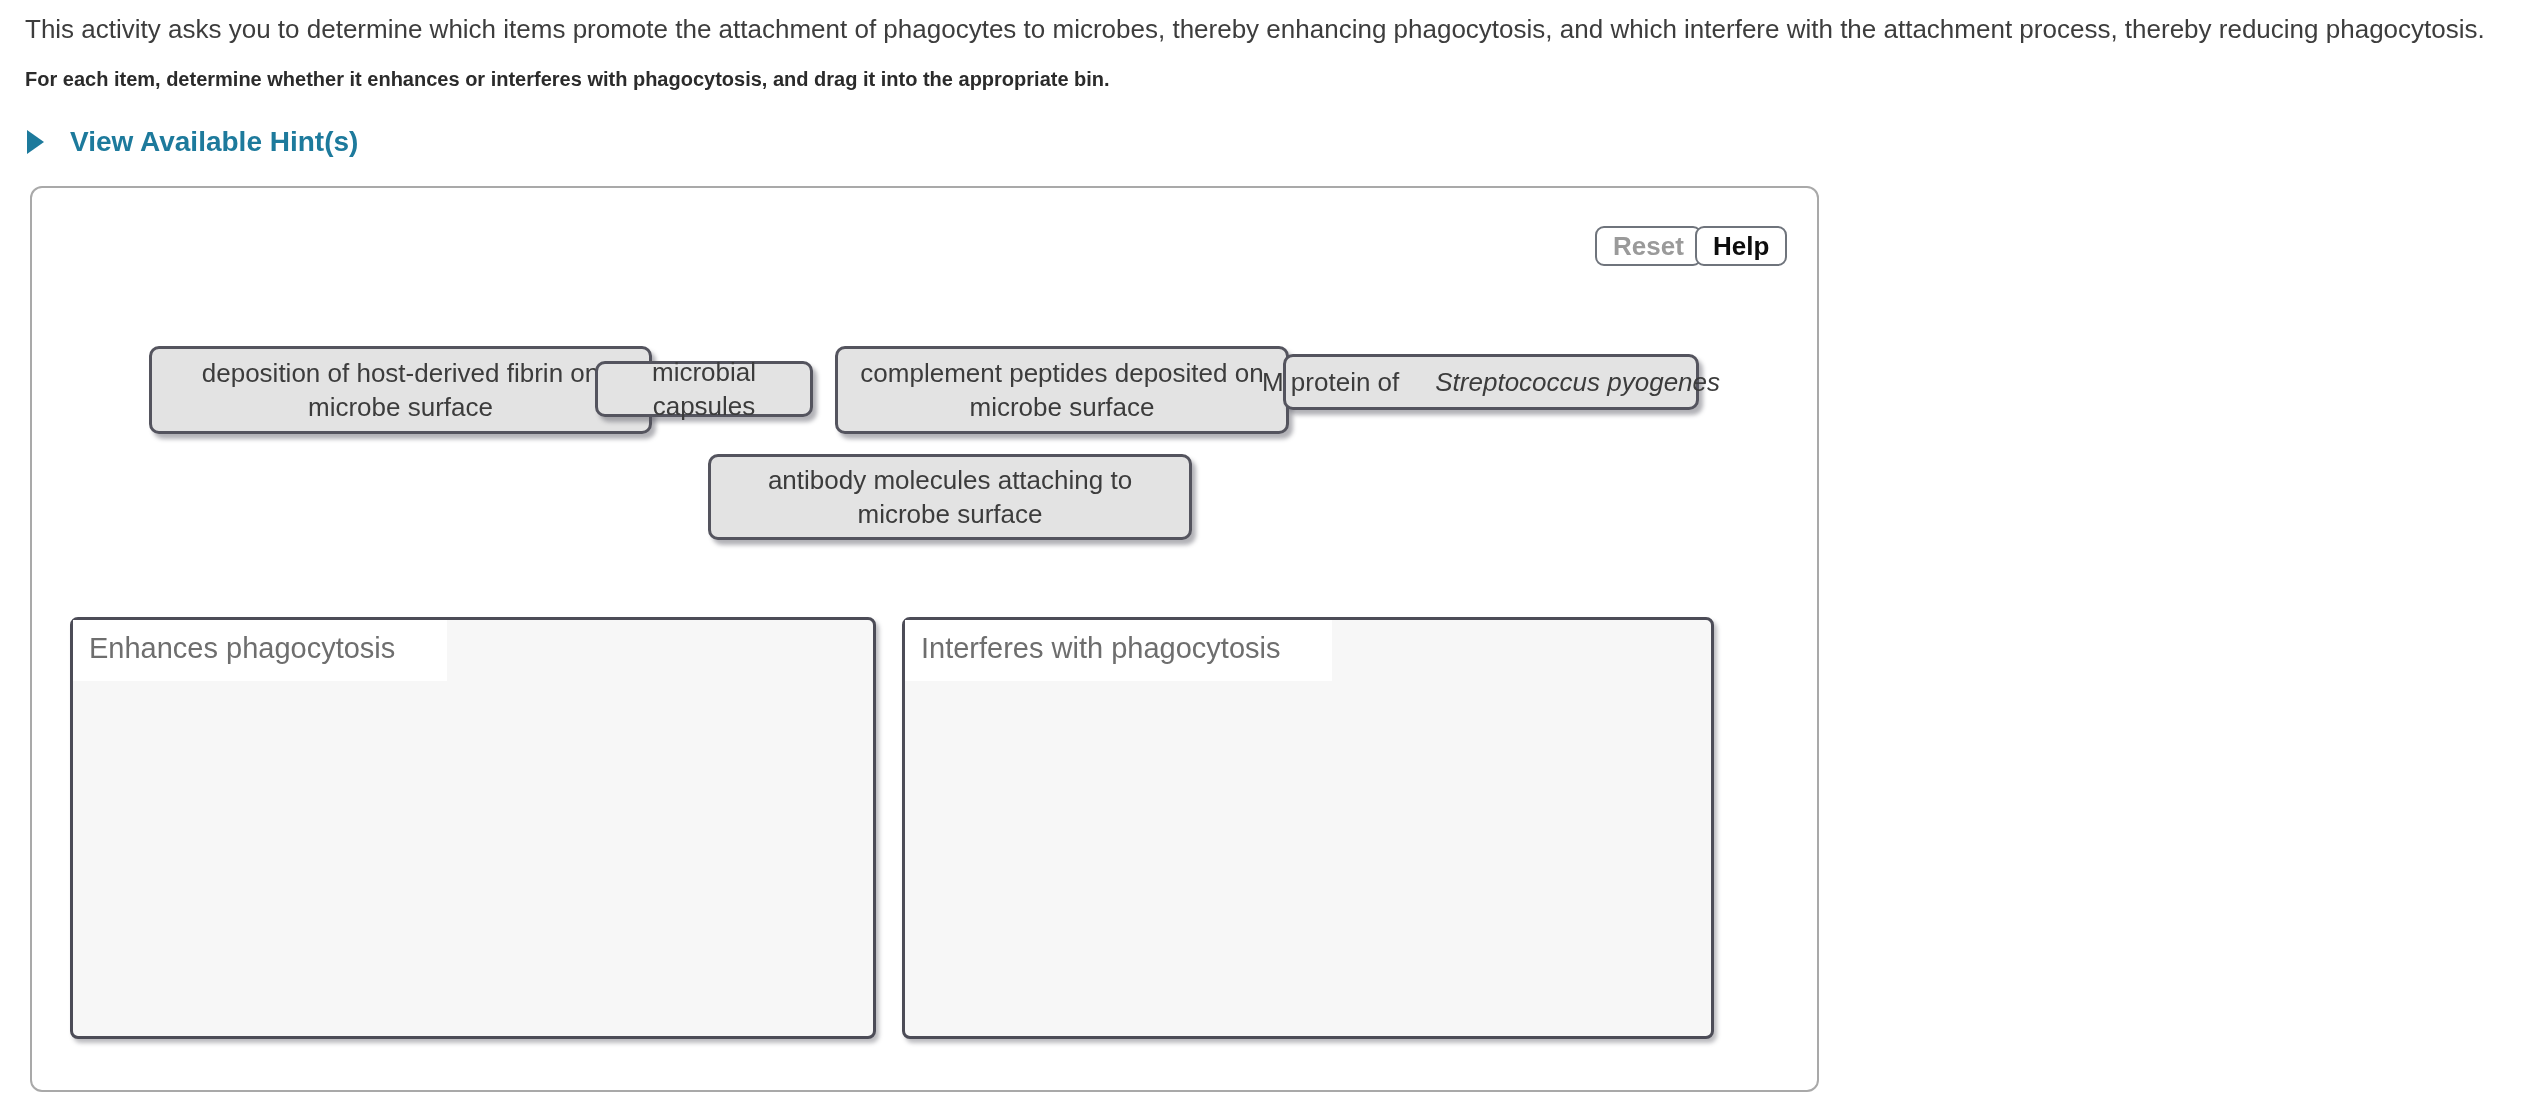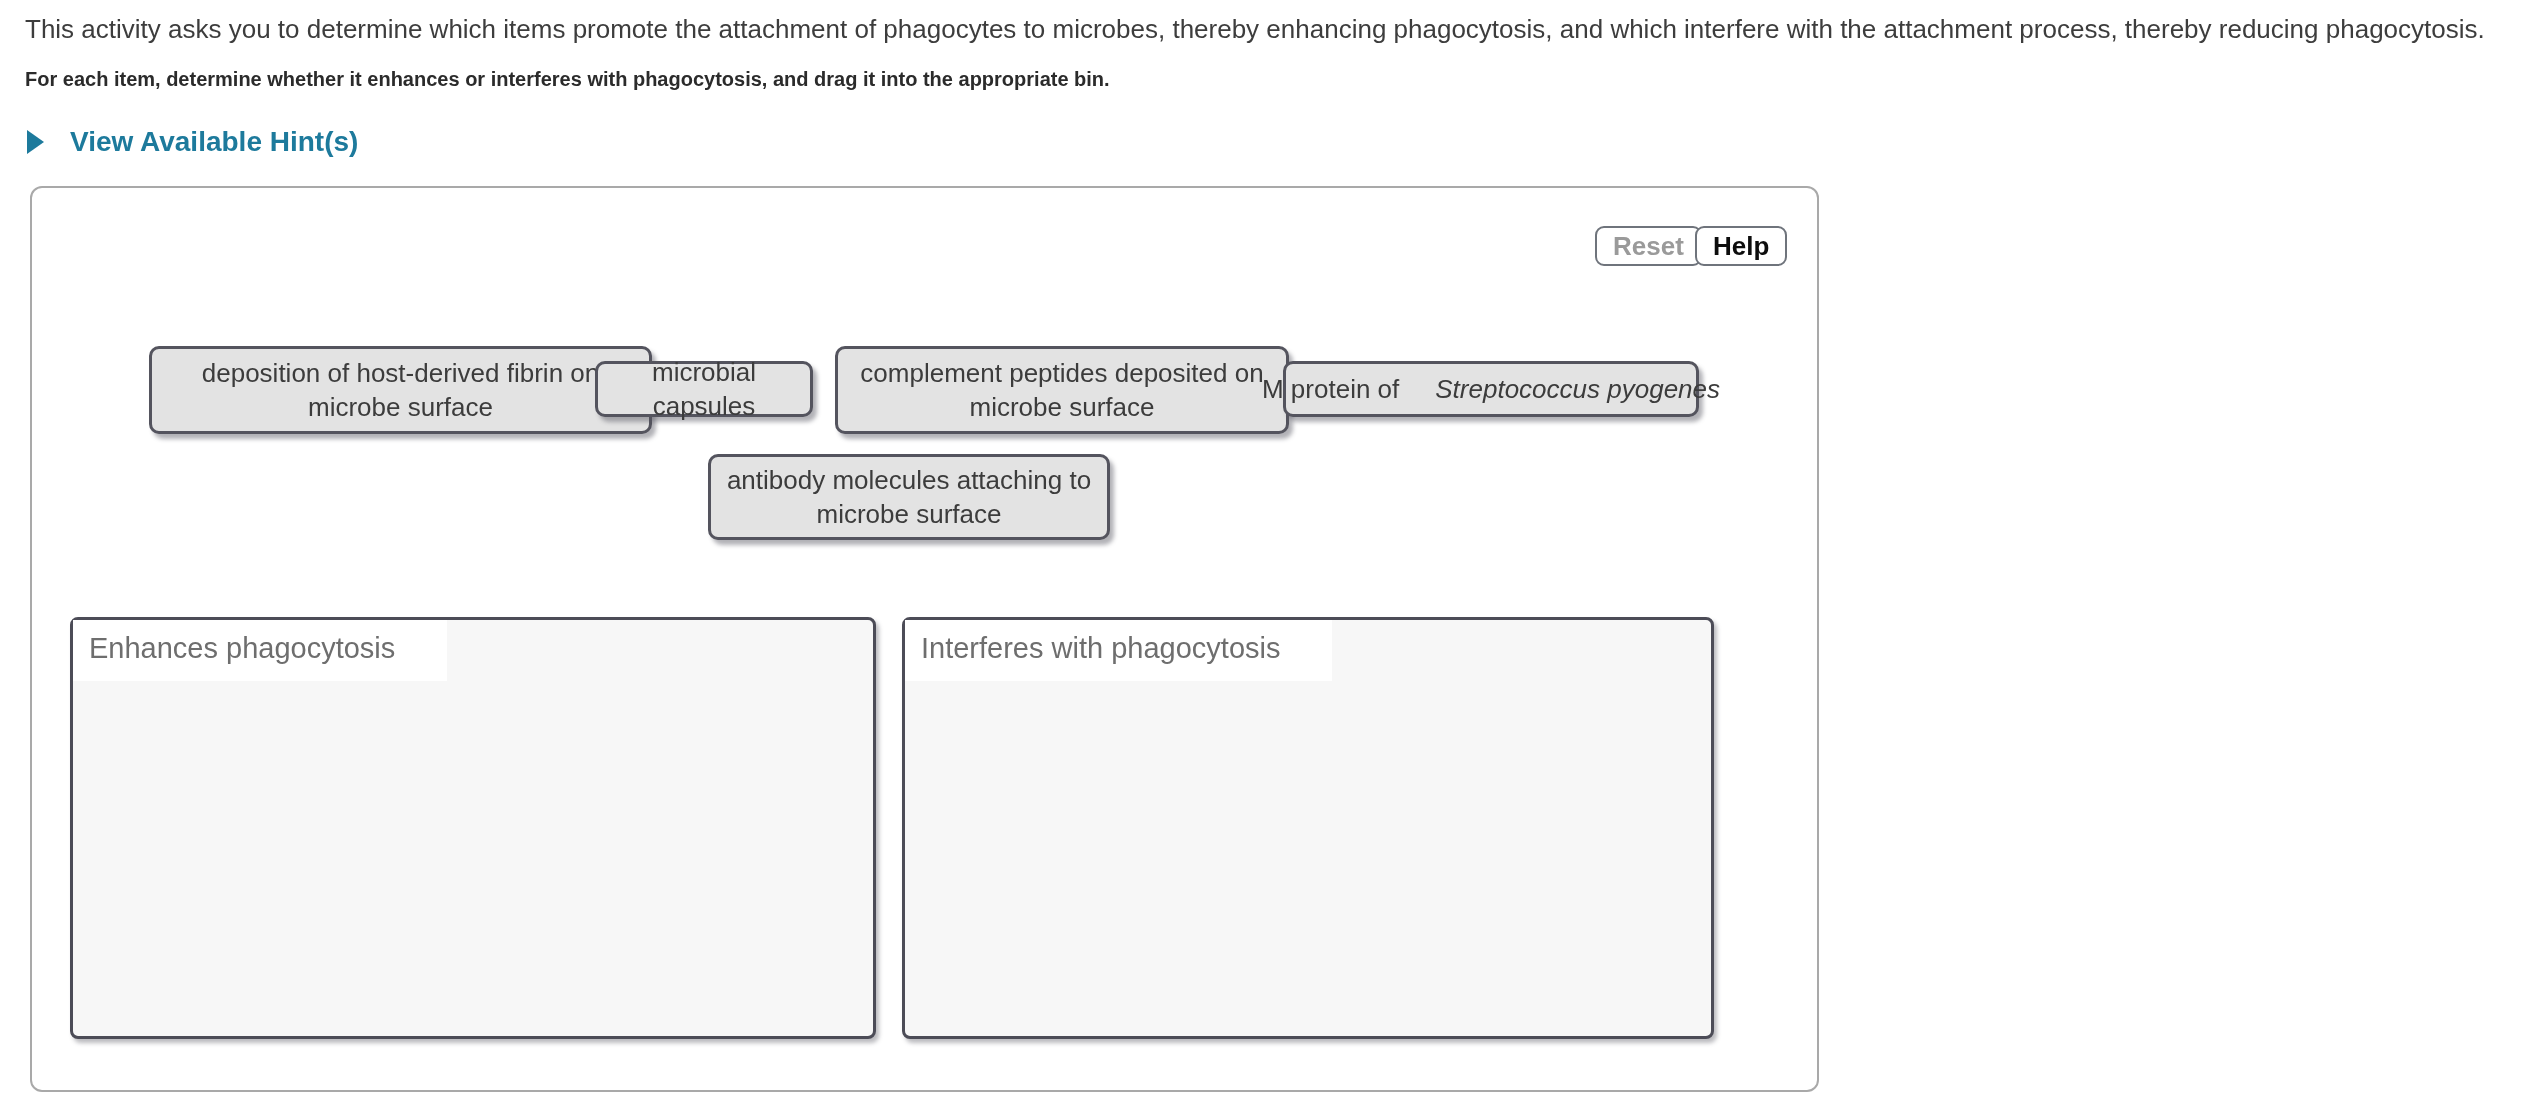--- a/index.html
+++ b/index.html
@@ -79,7 +79,7 @@
   #chip1 { left: 117px; top: 158px; width: 503px; height: 88px; }
   #chip2 { left: 563px; top: 173px; width: 218px; height: 56px; }
   #chip3 { left: 803px; top: 158px; width: 454px; height: 88px; }
-  #chip4 { left: 1251px; top: 173px; width: 416px; height: 56px; white-space: nowrap; gap: 36px; }
+  #chip4 { left: 1251px; top: 166px; width: 416px; height: 56px; white-space: nowrap; gap: 36px; }
   #chip5 { left: 676px; top: 266px; width: 402px; height: 86px; }
   .chip .sp-italic { font-style: italic; }
 

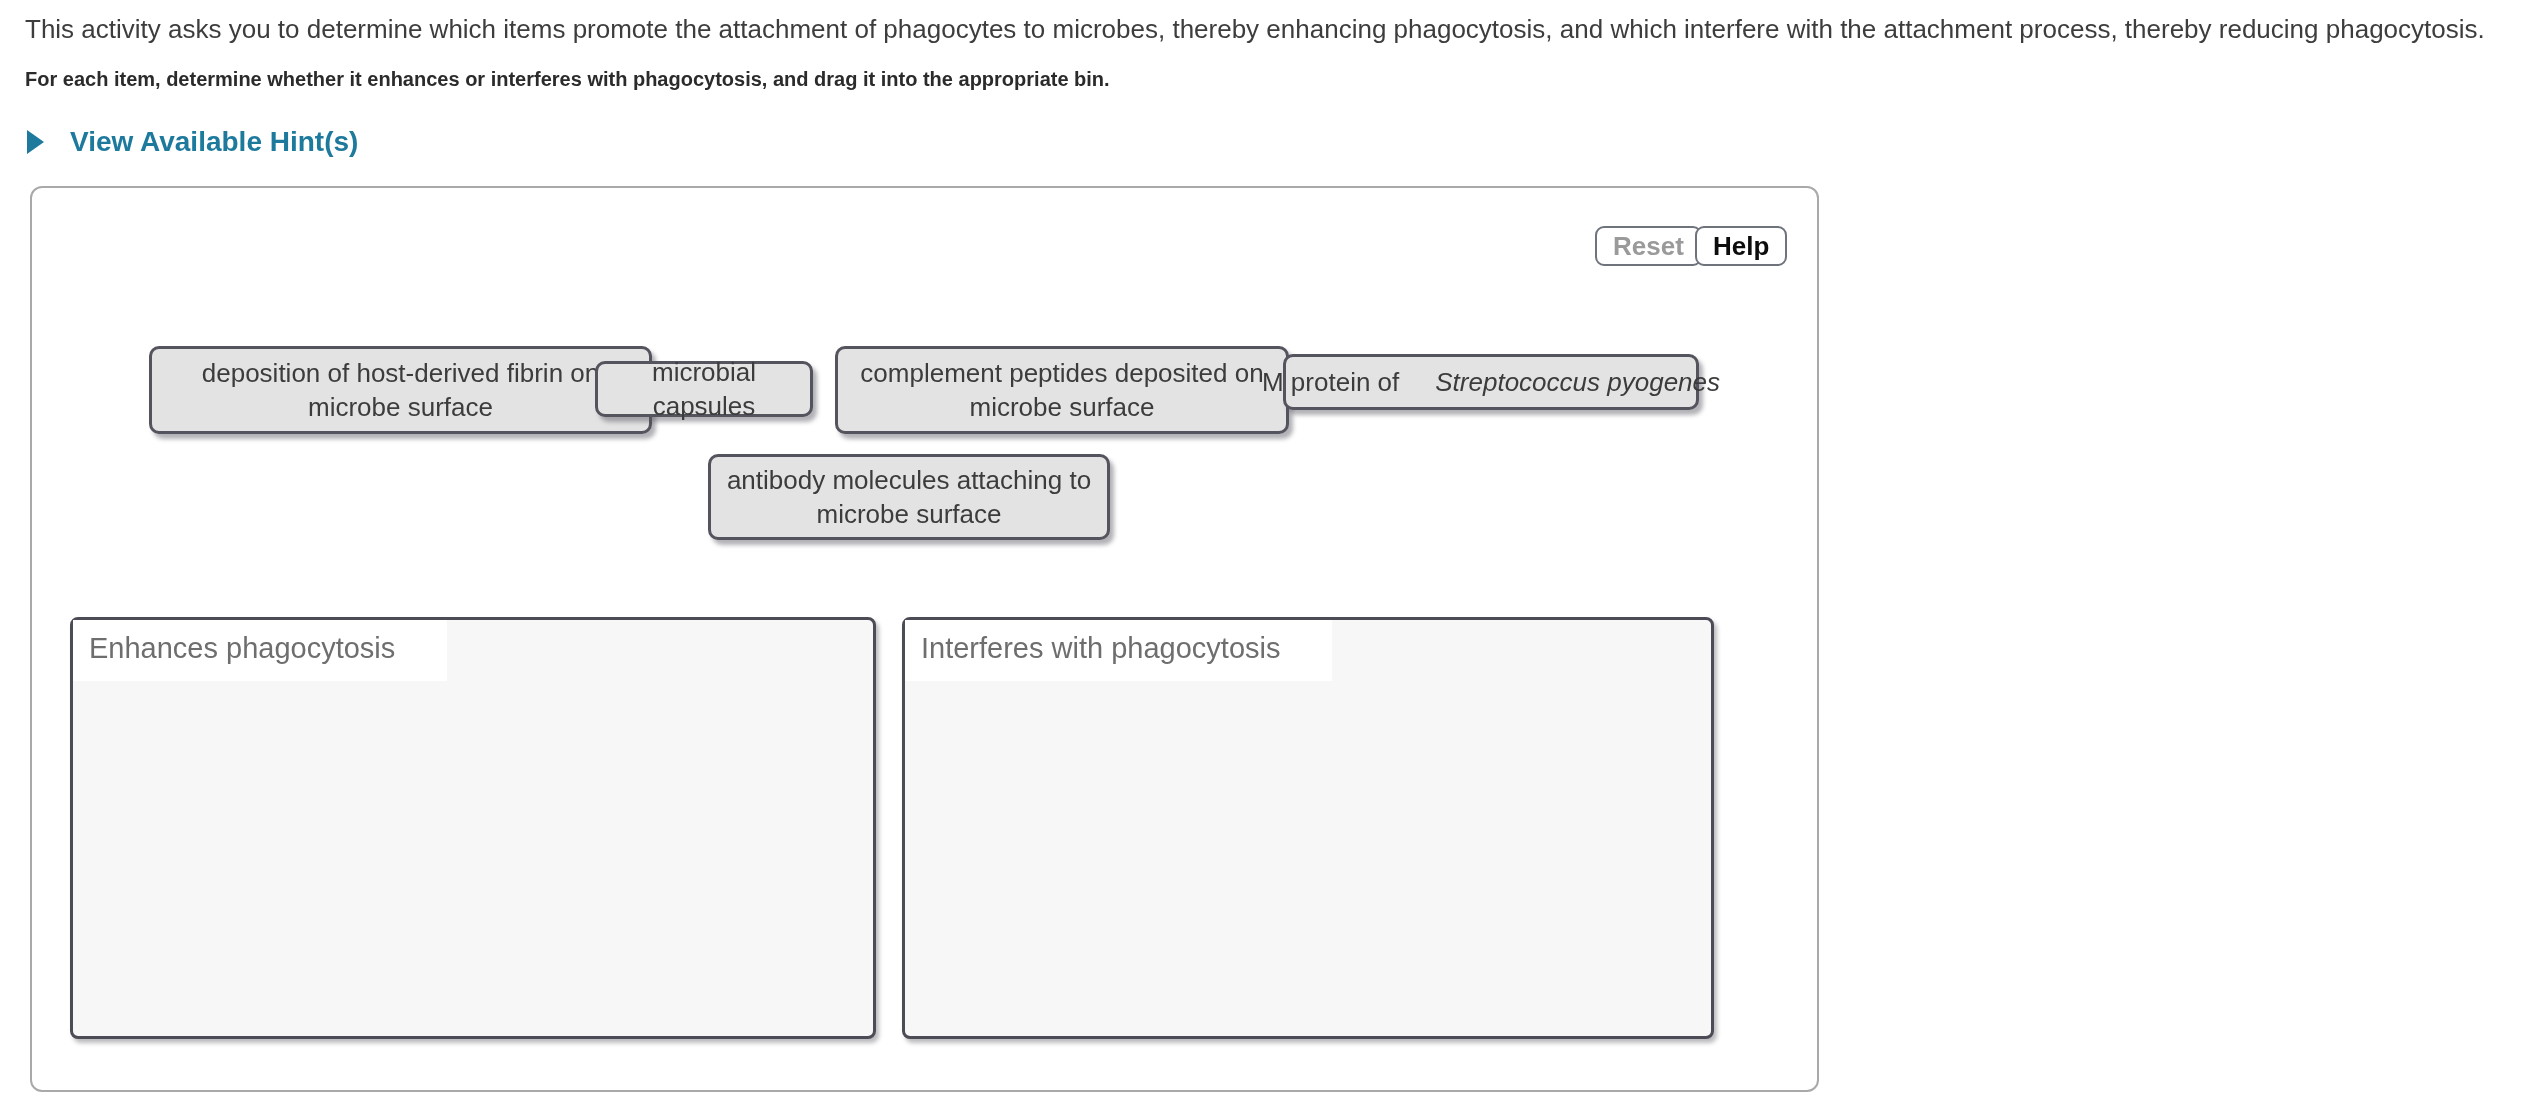--- a/index.html
+++ b/index.html
@@ -80,7 +80,7 @@
   #chip2 { left: 563px; top: 173px; width: 218px; height: 56px; }
   #chip3 { left: 803px; top: 158px; width: 454px; height: 88px; }
   #chip4 { left: 1251px; top: 166px; width: 416px; height: 56px; white-space: nowrap; gap: 36px; }
-  #chip5 { left: 676px; top: 266px; width: 402px; height: 86px; }
+  #chip5 { left: 676px; top: 266px; width: 484px; height: 86px; }
   .chip .sp-italic { font-style: italic; }
 
   

